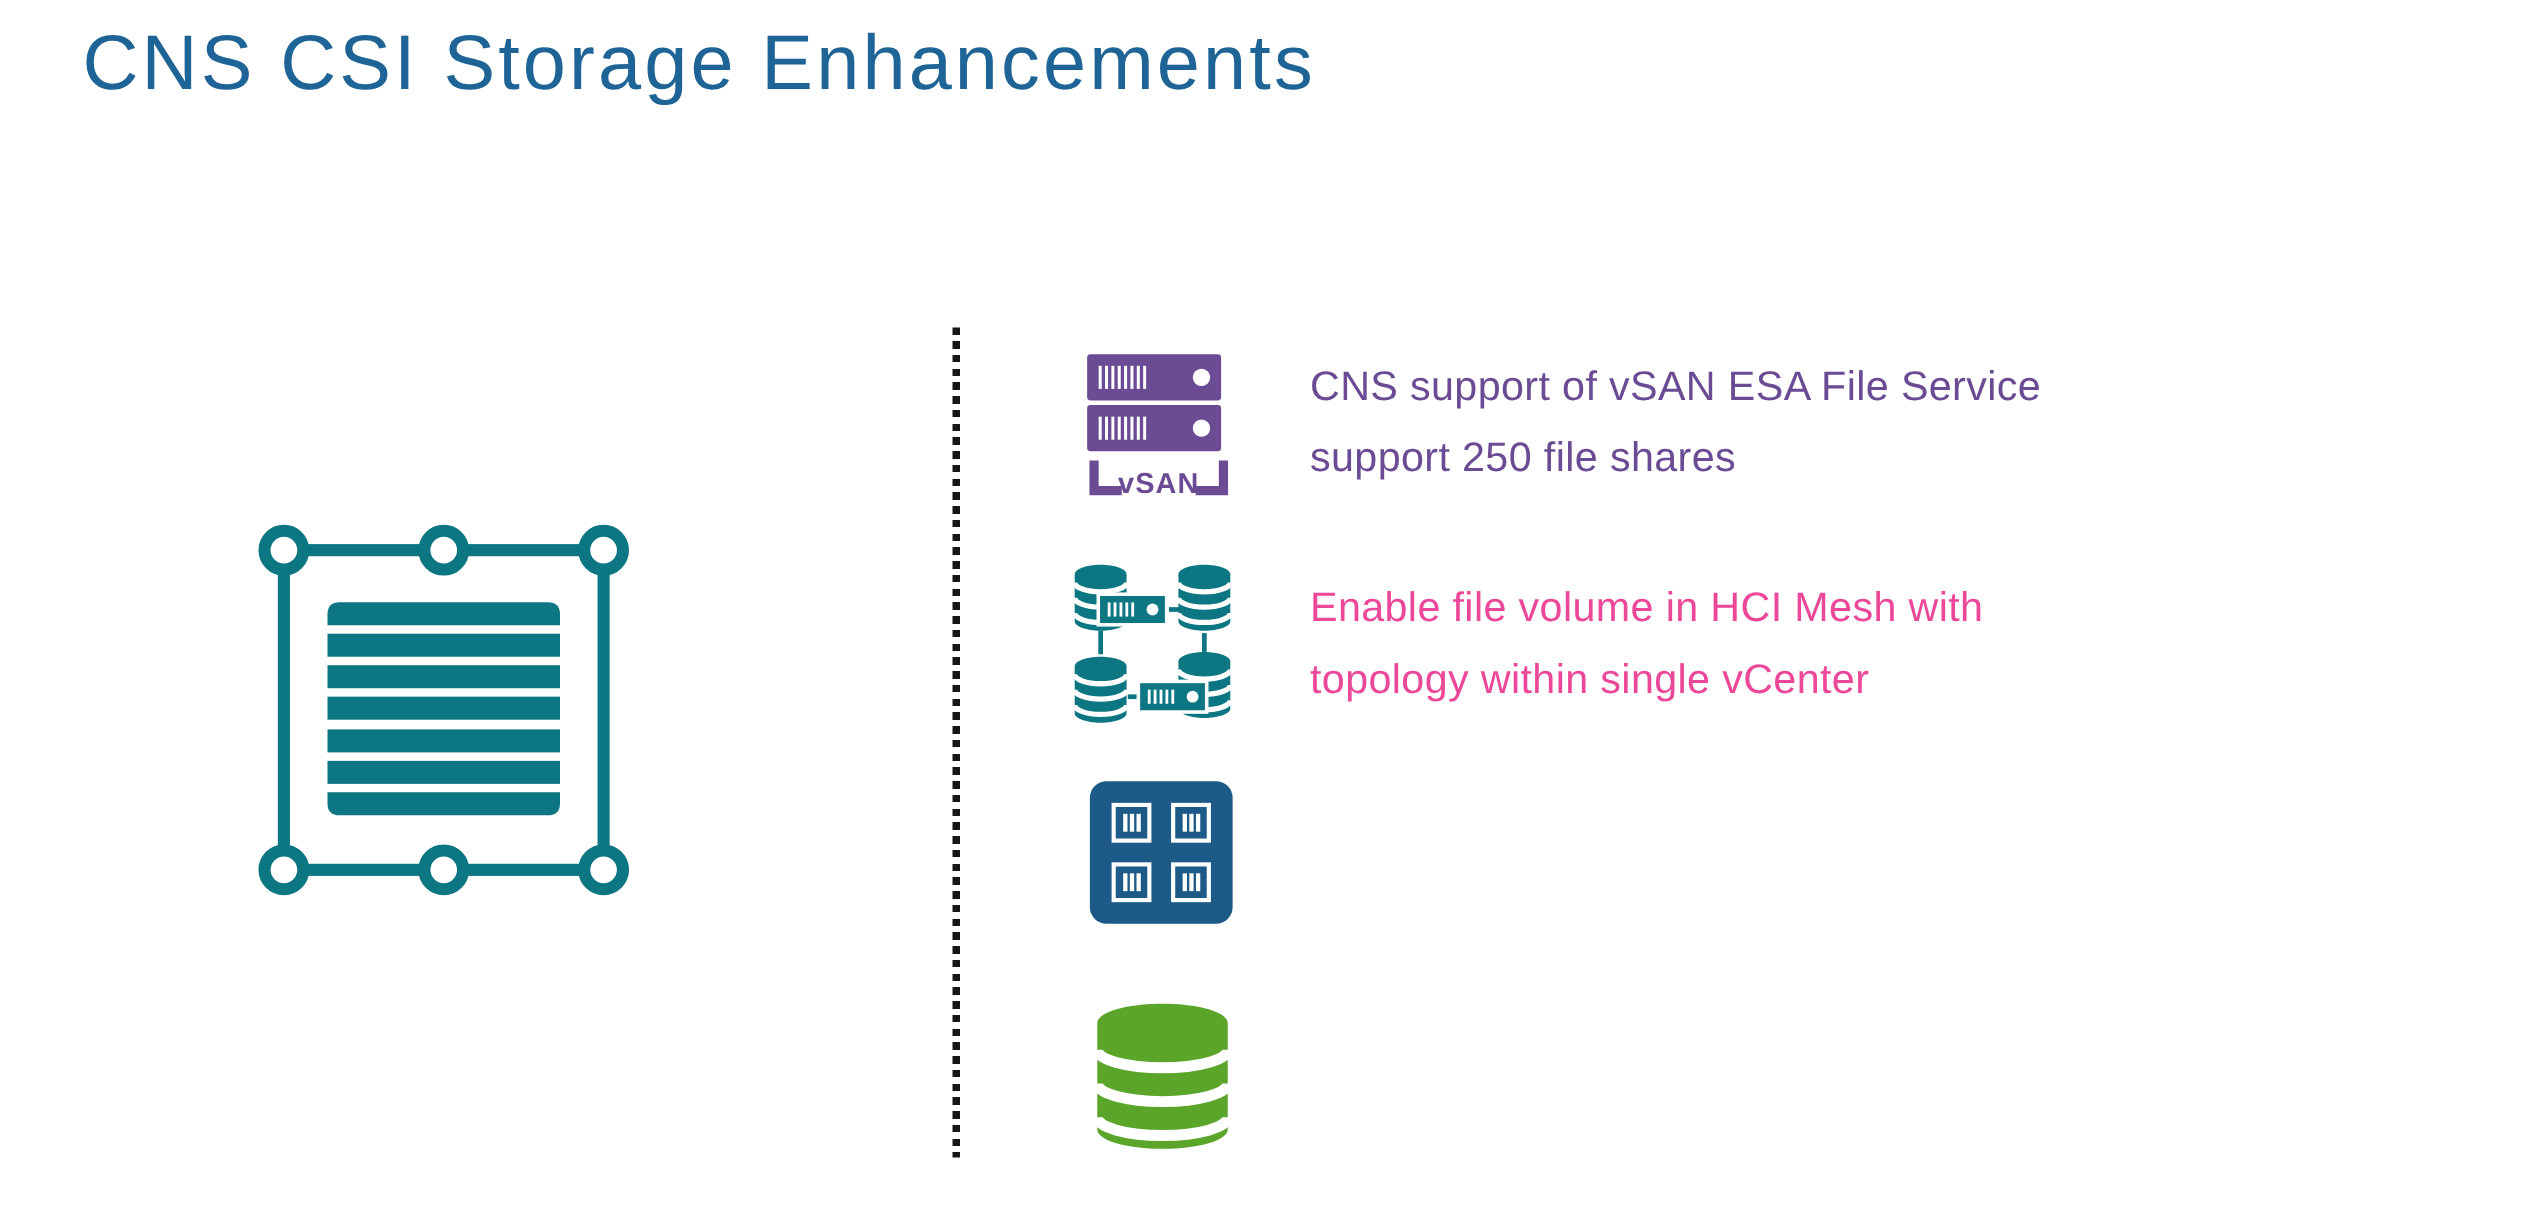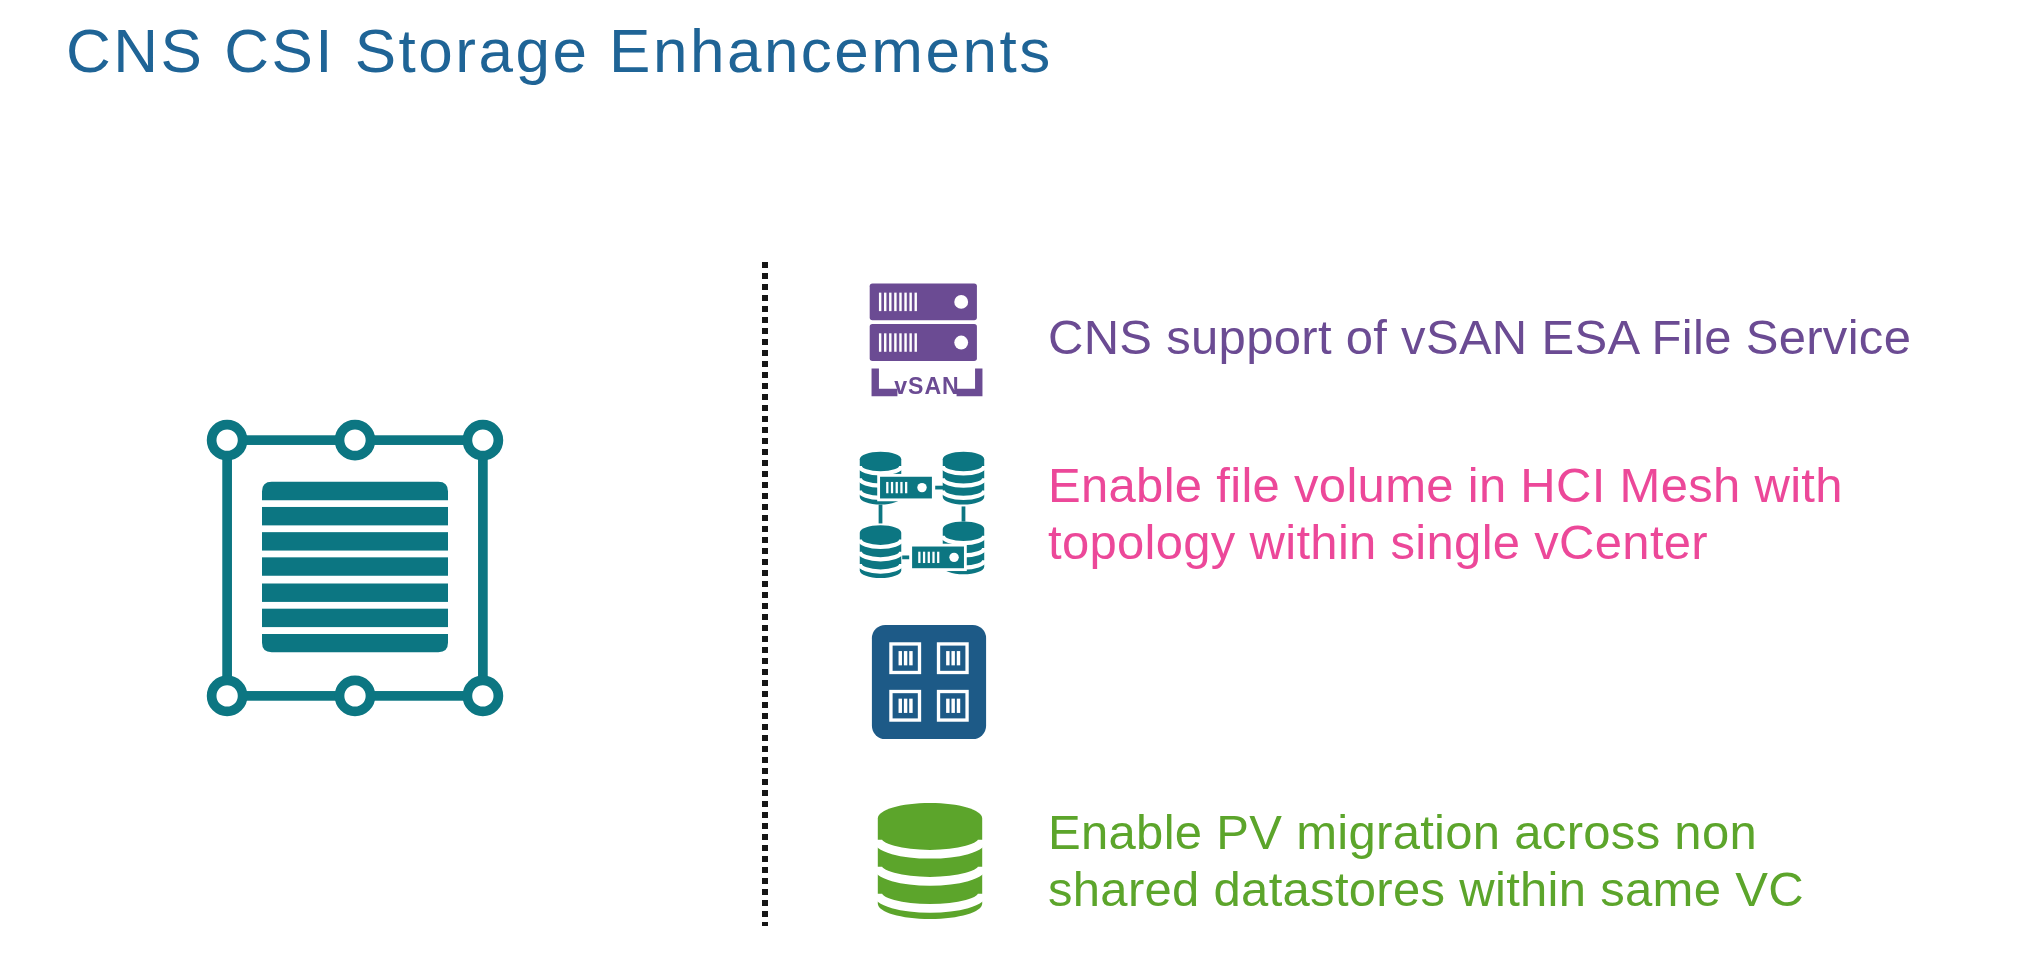--- a/index.html
+++ b/index.html
@@ -24,7 +24,7 @@
   .row-3{top:618px;height:128px;}
   .row-4{top:788px;height:145px;}
   .icon-box{flex:0 0 136px;width:136px;display:flex;justify-content:flex-end;align-items:center;}
-  .text{margin-left:60px;font-size:49px;line-height:57px;letter-spacing:0.3px;font-weight:400;}
+  .text{margin-left:60px;font-size:33px;line-height:57px;letter-spacing:0.3px;font-weight:400;}
   .text div{white-space:nowrap;}
 </style>
 </head>

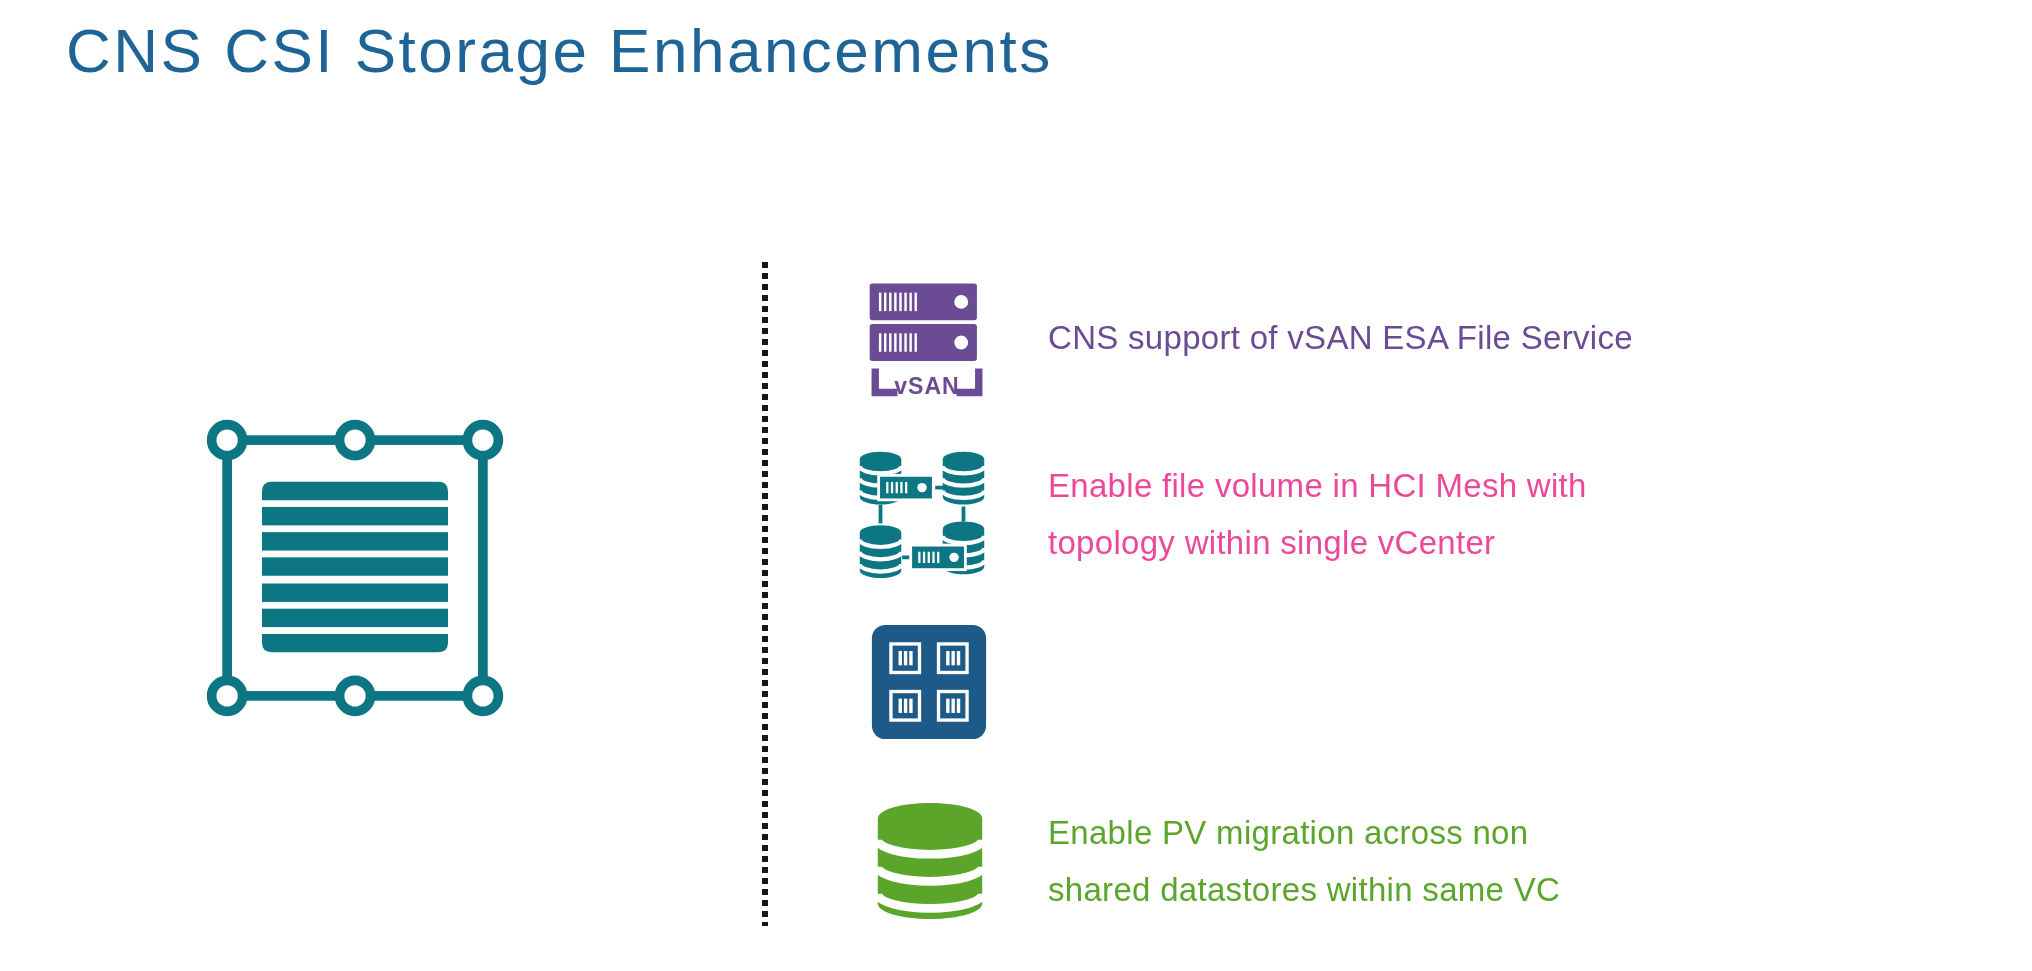--- a/index.html
+++ b/index.html
@@ -93,6 +93,7 @@
     </div>
     <div class="text" style="color: rgb(107, 75, 147);">
       <div>CNS support of vSAN ESA File Service</div>
+      <div>support 250 file shares</div>
     </div>
   </div>
 

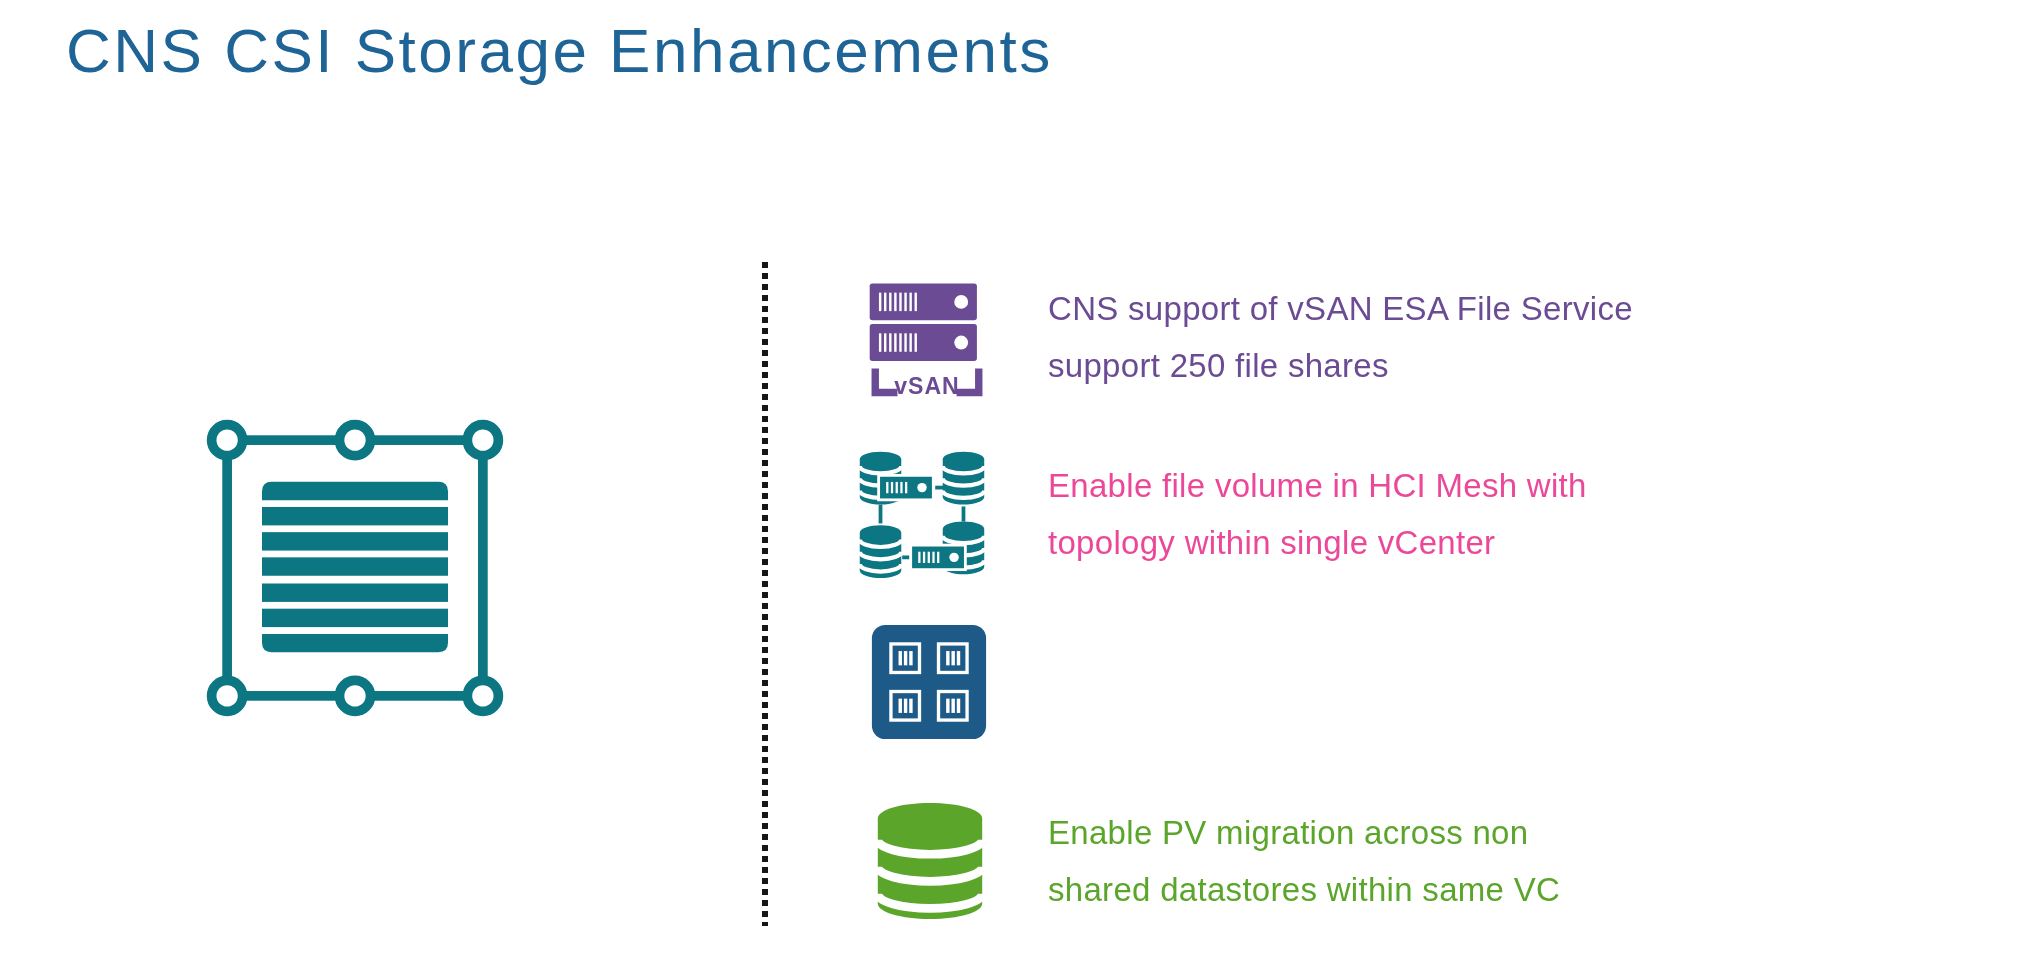--- a/index.html
+++ b/index.html
@@ -178,10 +178,6 @@
         </g>
       </svg>
     </div>
-    <div class="text" style="color: rgb(92, 165, 43);">
-      <div>Enable PV migration across non</div>
-      <div>shared datastores within same VC</div>
-    </div>
   </div>
 
 </div>

